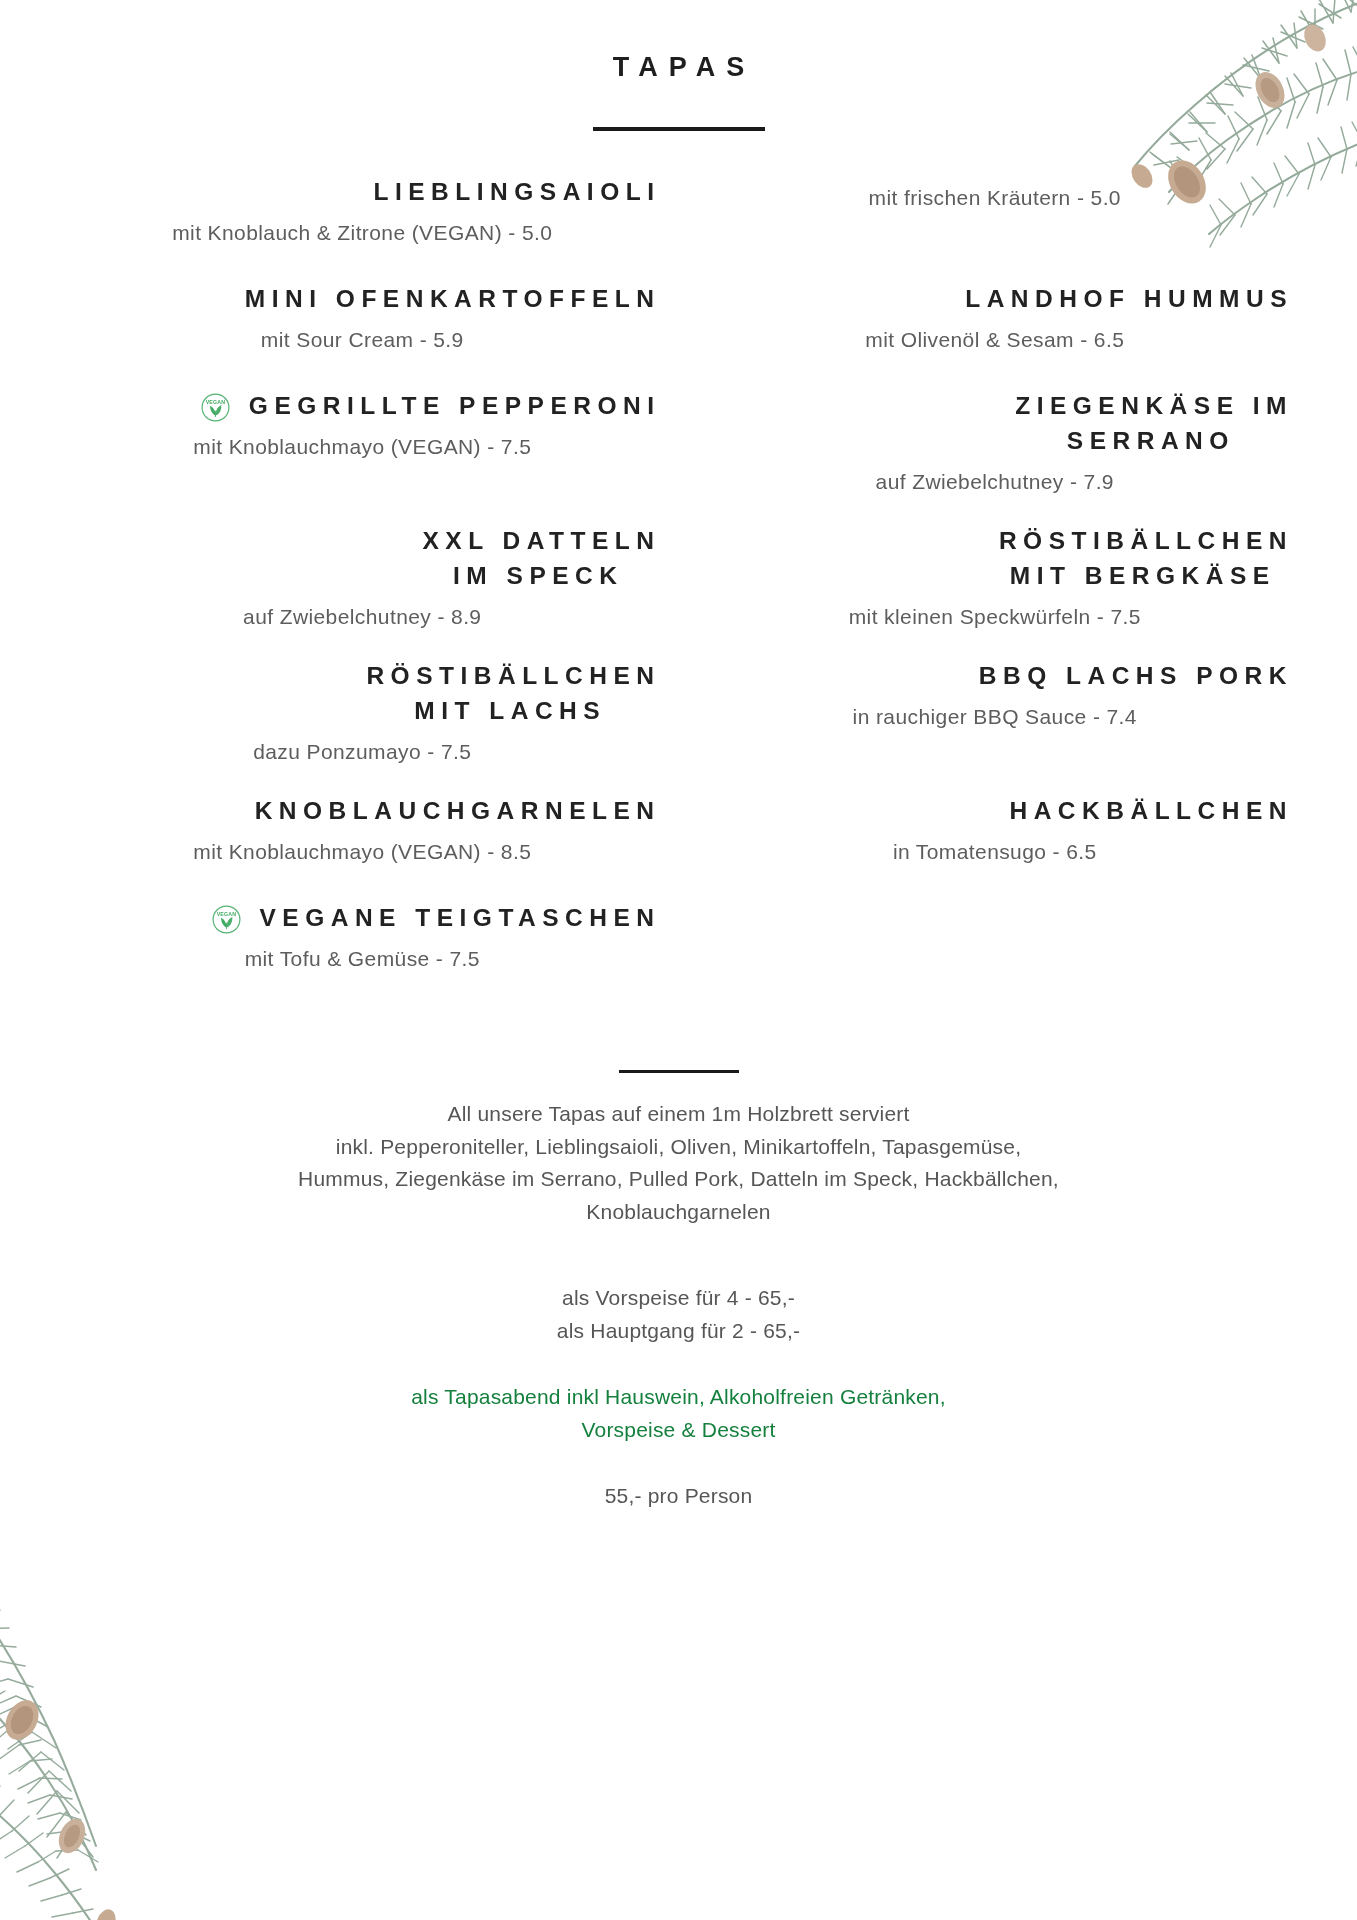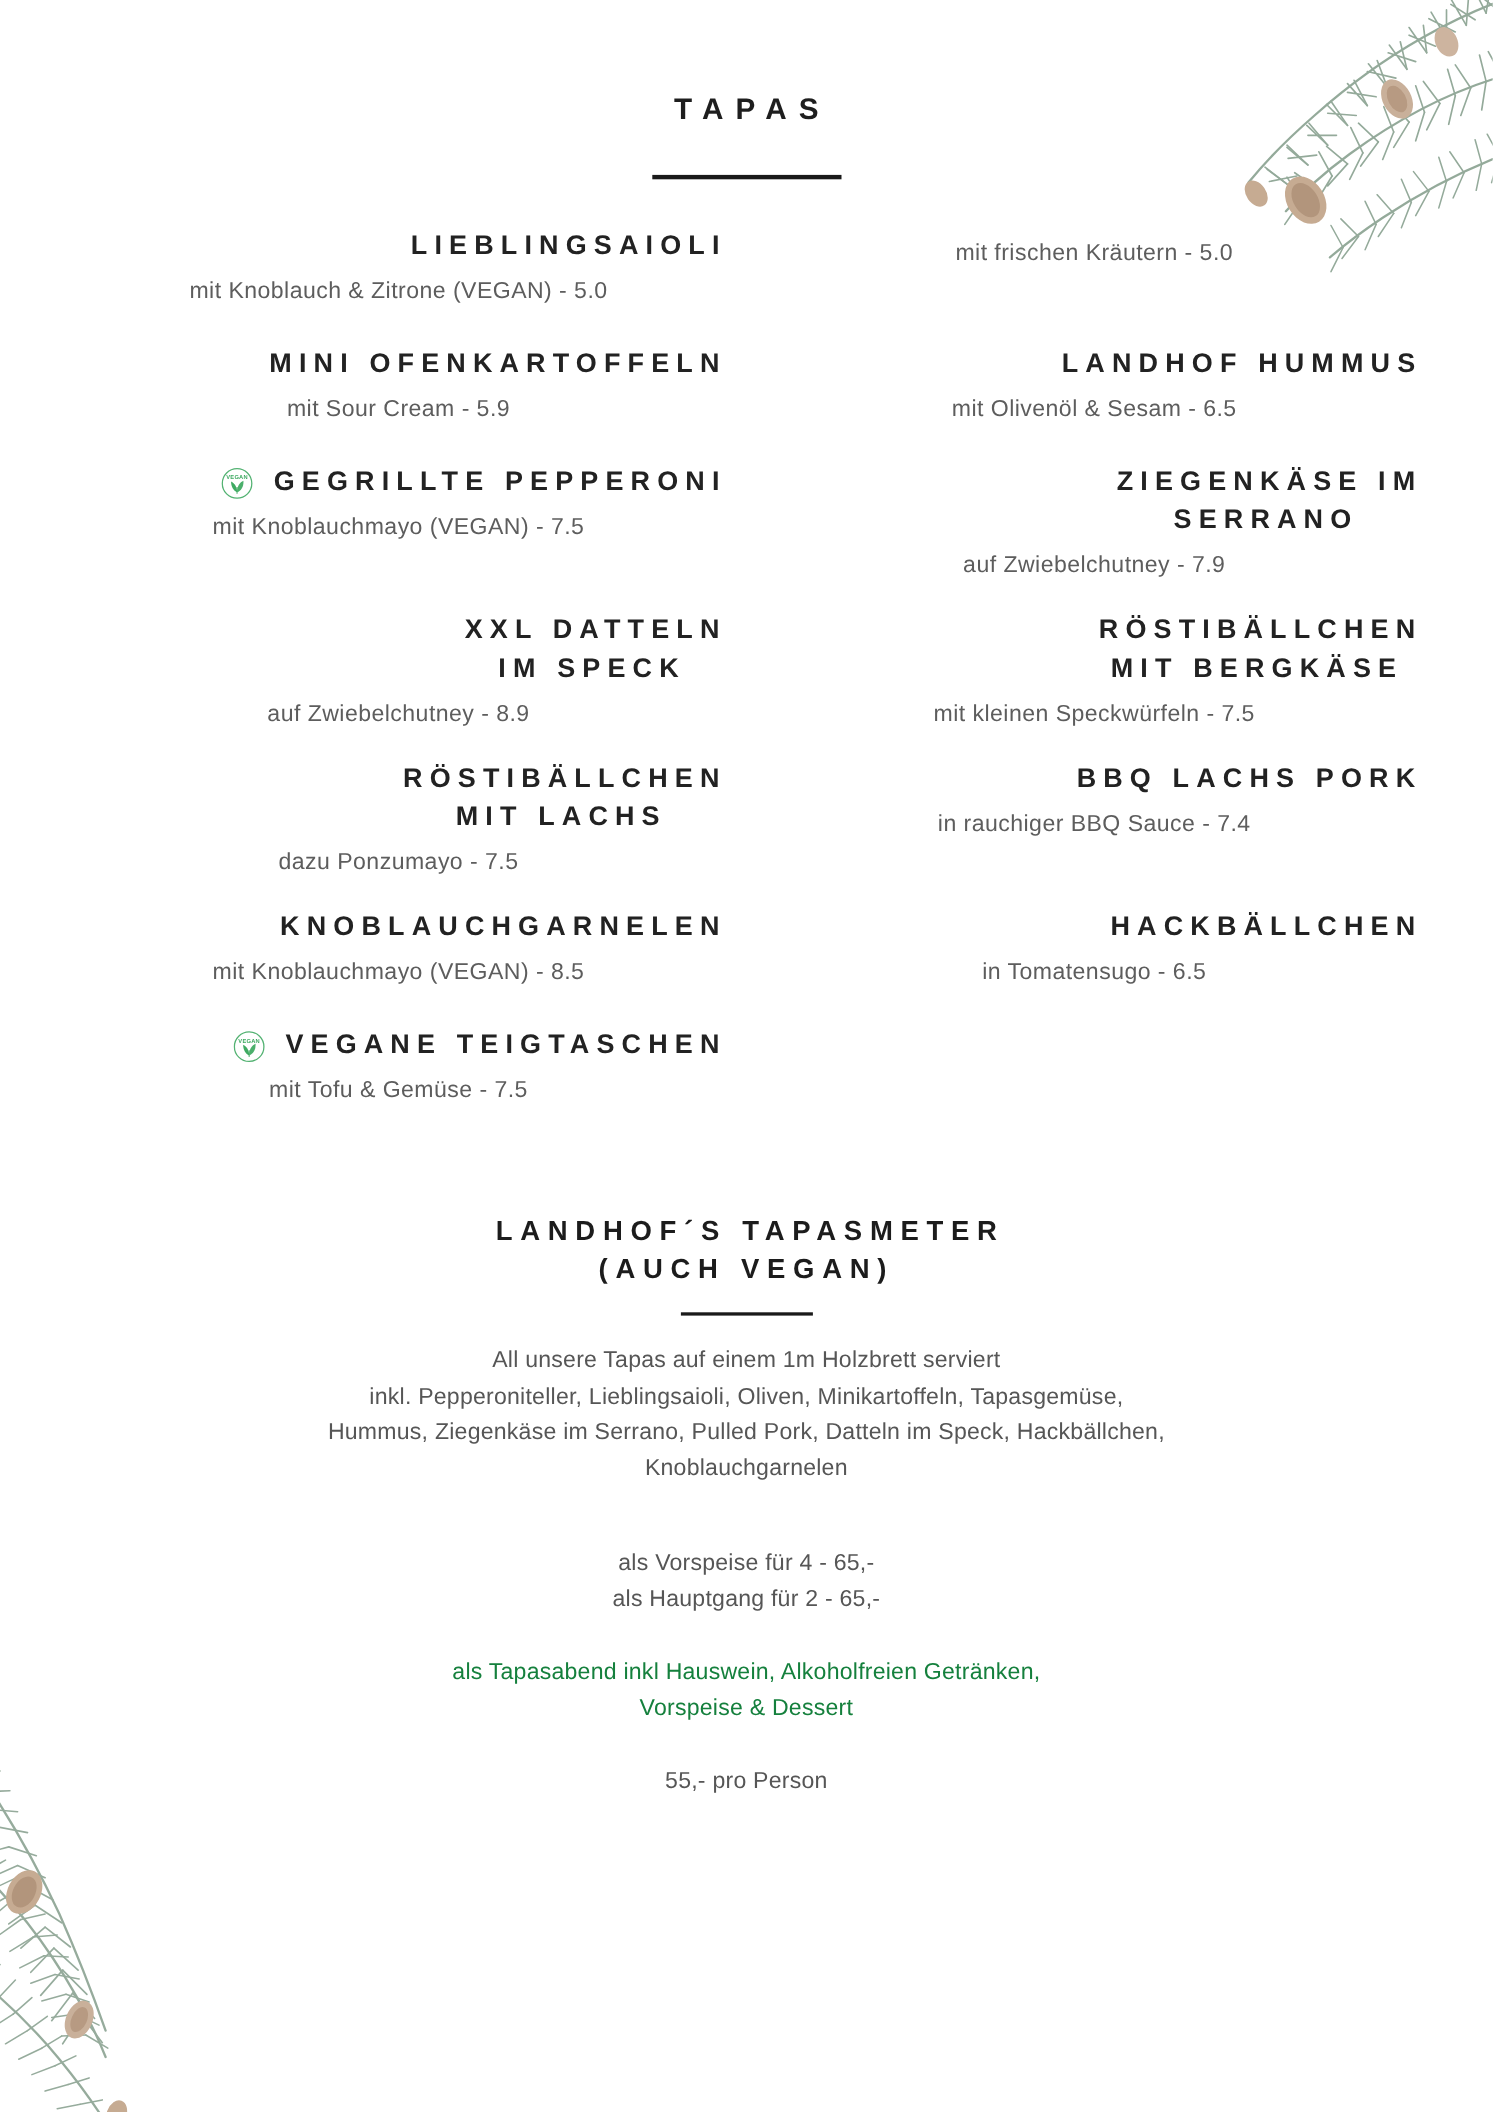--- a/index.html
+++ b/index.html
@@ -48,7 +48,7 @@
   
   .header {
     text-align: center;
-    padding-top: 84px;
+    padding-top: 52px;
   }
   .header-title {
     font-size: 27px;

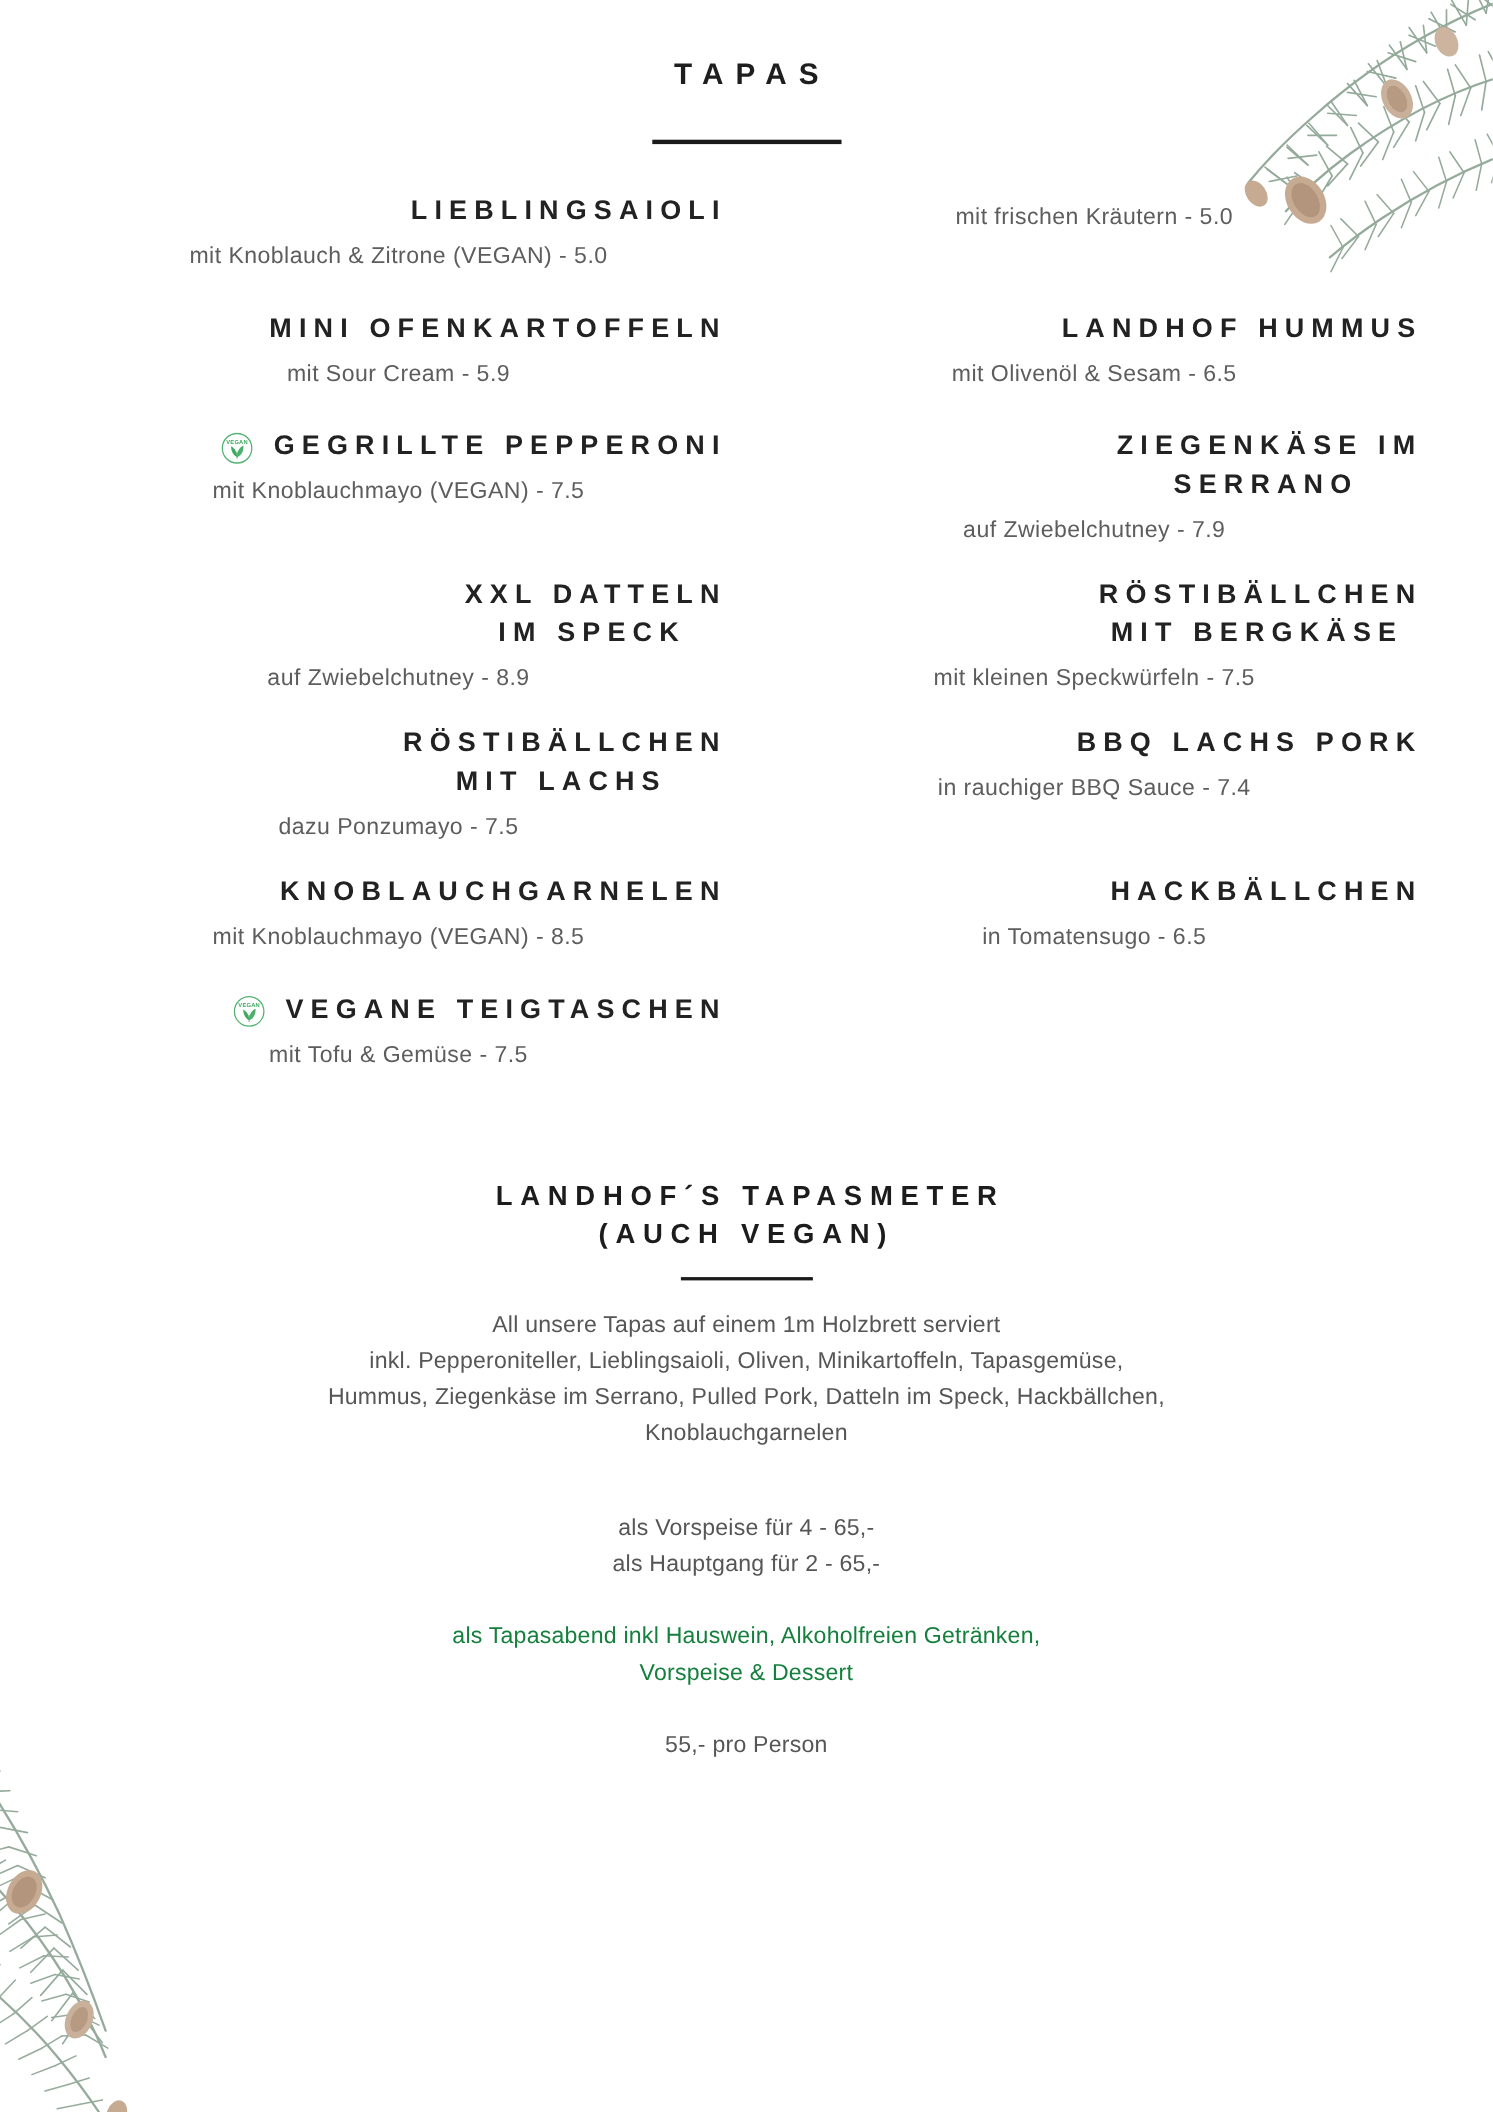--- a/index.html
+++ b/index.html
@@ -355,8 +355,6 @@
   </section>
 
   <section class="meter">
-    <h2 class="meter-title">LANDHOF´S TAPASMETER
-(AUCH VEGAN)</h2>
     <div class="meter-rule"></div>
     <p class="meter-desc">All unsere Tapas auf einem 1m Holzbrett serviert
 inkl. Pepperoniteller, Lieblingsaioli, Oliven, Minikartoffeln, Tapasgemüse,

